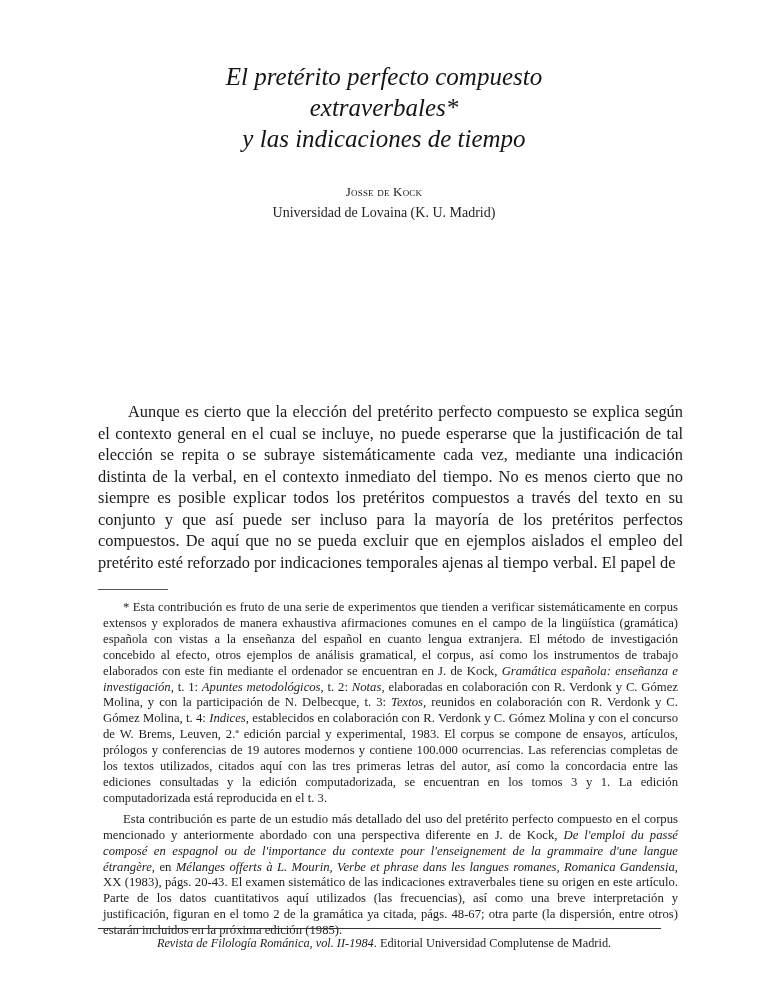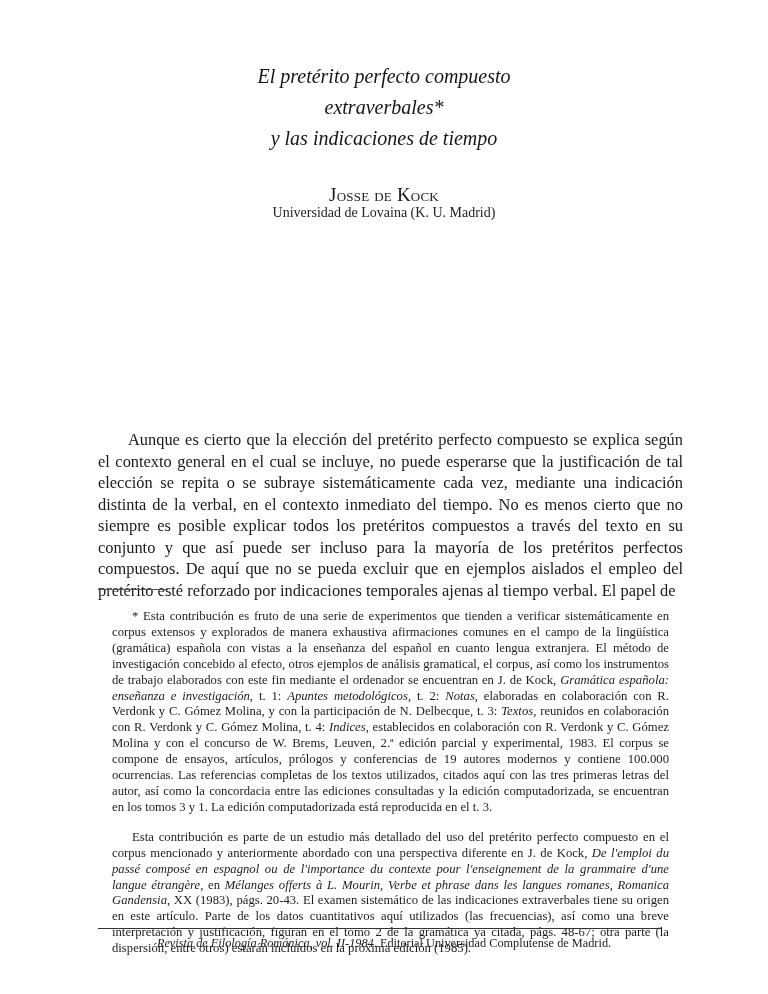--- a/index.html
+++ b/index.html
@@ -6,7 +6,7 @@
   body { width:768px; height:994px; position:relative; overflow:hidden;
          font-family:"Liberation Serif","DejaVu Serif",serif; color:#1a1a1a; }
   .title { position:absolute; left:0; width:768px; top:61px; text-align:center;
-           font-style:italic; font-size:20px; line-height:31px; color:#151515; }
+           font-style:italic; font-size:25px; line-height:31px; color:#151515; }
   .title div { white-space:nowrap; }
   .author { position:absolute; left:0; width:768px; top:184px; text-align:center;
             font-size:19px; letter-spacing:0.2px; font-variant:small-caps; color:#1a1a1a; }

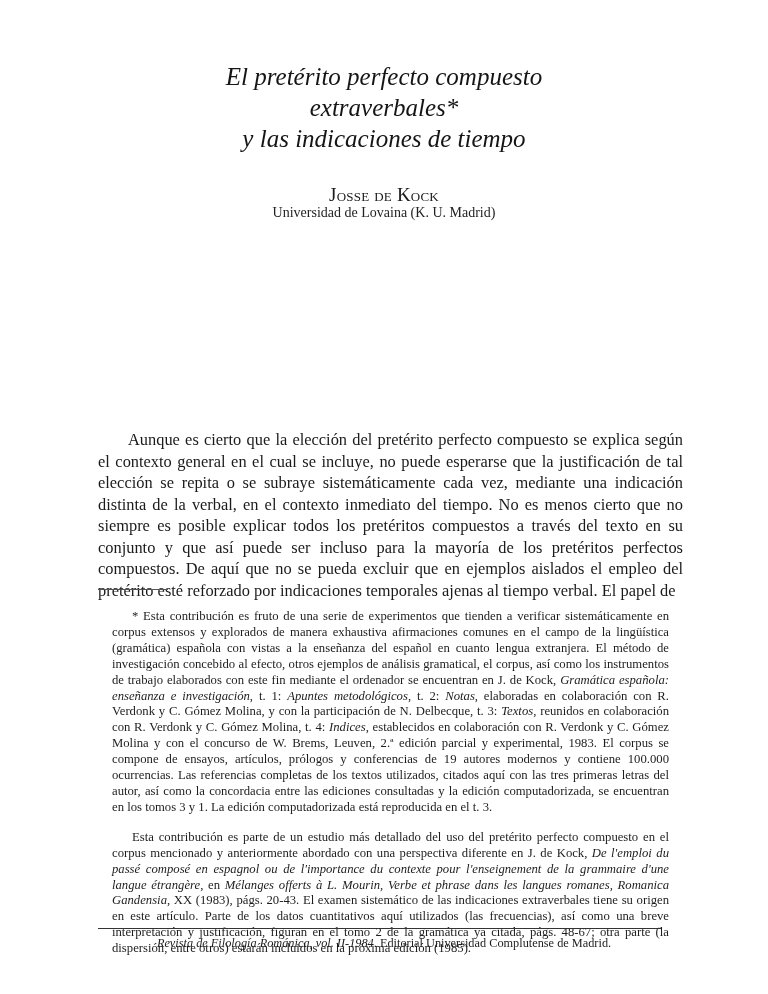--- a/index.html
+++ b/index.html
@@ -9,7 +9,7 @@
            font-style:italic; font-size:25px; line-height:31px; color:#151515; }
   .title div { white-space:nowrap; }
   .author { position:absolute; left:0; width:768px; top:184px; text-align:center;
-            font-size:19px; letter-spacing:0.2px; font-variant:small-caps; color:#1a1a1a; }
+            font-size:13px; letter-spacing:0.2px; font-variant:small-caps; color:#1a1a1a; }
   .affil { position:absolute; left:0; width:768px; top:205px; text-align:center;
            font-size:14px; color:#222; }
   .body { position:absolute; left:98px; width:585px; top:401px;

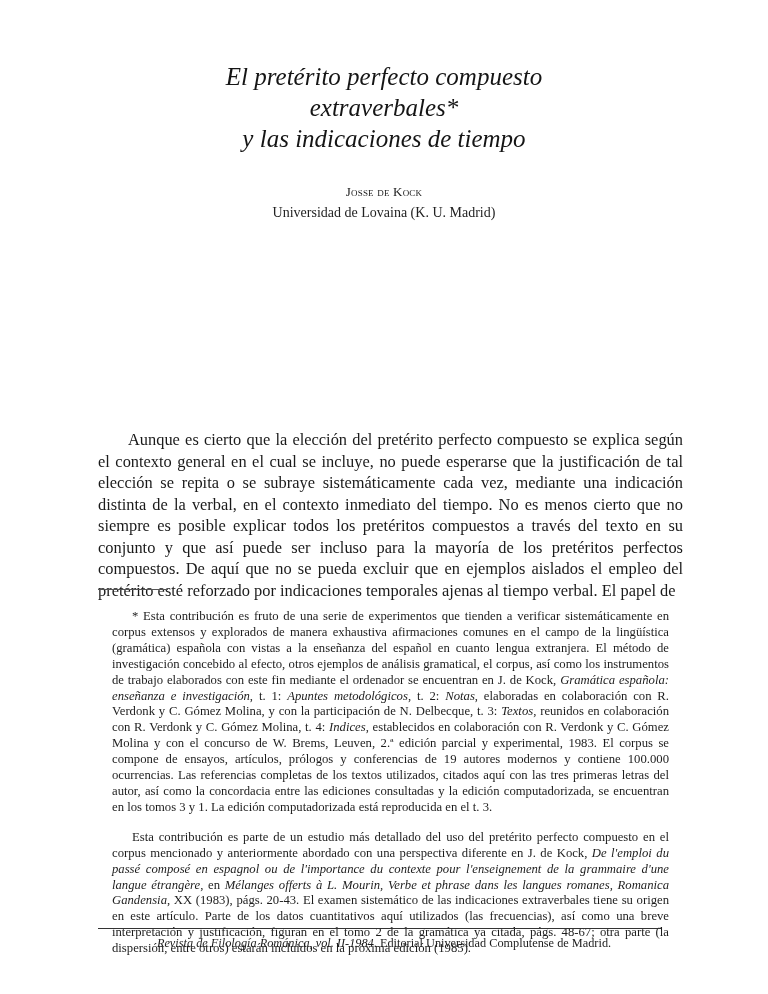--- a/index.html
+++ b/index.html
@@ -13,7 +13,7 @@
   .affil { position:absolute; left:0; width:768px; top:205px; text-align:center;
            font-size:14px; color:#222; }
   .body { position:absolute; left:98px; width:585px; top:401px;
-          font-size:16.4px; line-height:21.5px; text-align:justify; color:#1a1a1a;margin-top:28px; }
+          font-size:16.4px; line-height:21.5px; text-align:justify; color:#1a1a1a; }
   .body p { margin:0; text-indent:30px; }
   .rule-short { position:absolute; left:98px; top:589px; width:70px; height:1px; background:#555; }
   .notes { position:absolute; left:98px; width:585px; top:595px;

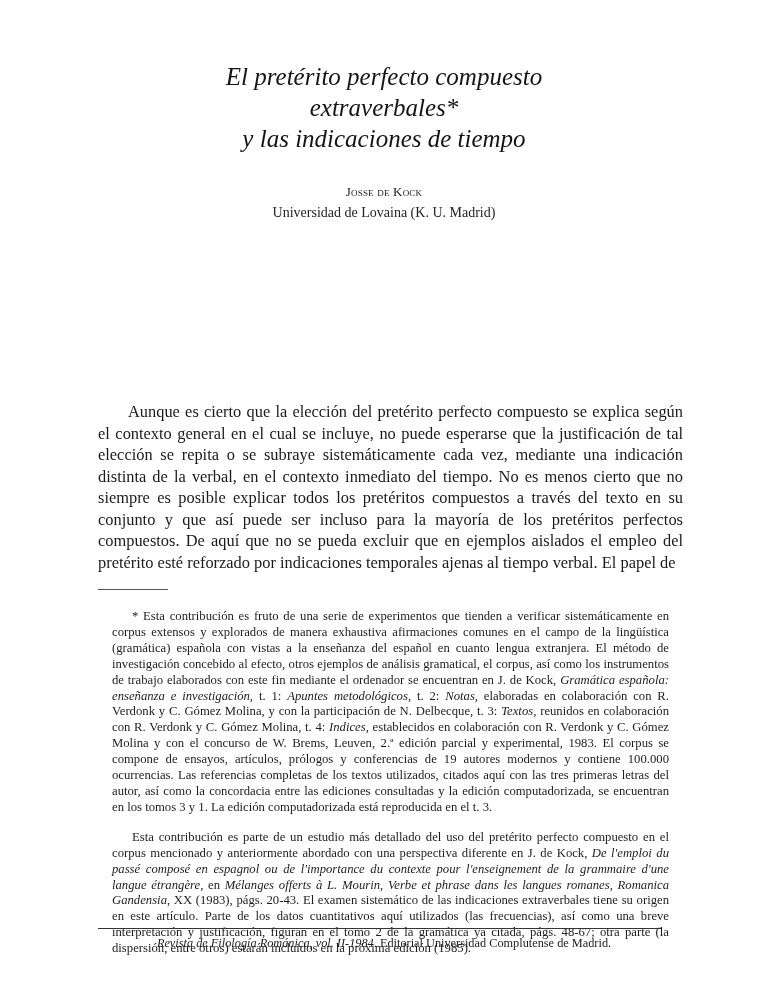--- a/index.html
+++ b/index.html
@@ -18,7 +18,7 @@
   .rule-short { position:absolute; left:98px; top:589px; width:70px; height:1px; background:#555; }
   .notes { position:absolute; left:98px; width:585px; top:595px;
            font-size:12.7px; line-height:15.9px; text-align:justify; color:#1d1d1d; }
-  .notes p { margin:14px; text-indent:20px; }
+  .notes p { margin:5px; text-indent:20px; }
   .notes em { font-style:italic; }
   .rule-long { position:absolute; left:98px; top:928px; width:563px; height:1px; background:#333; }
   .footer { position:absolute; left:0; width:768px; top:936px; text-align:center;

